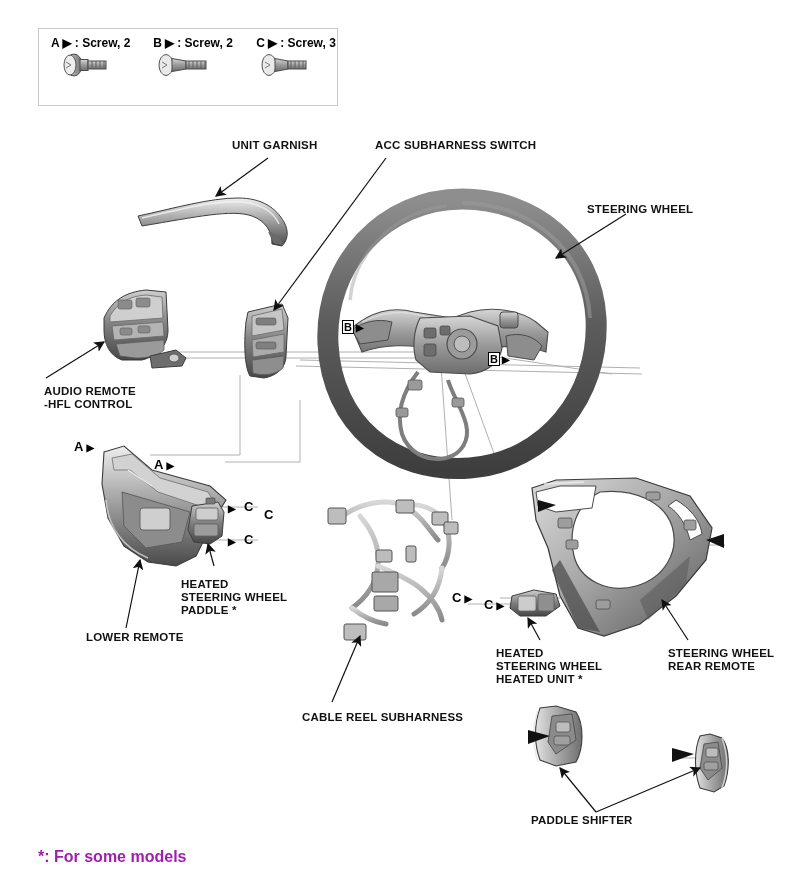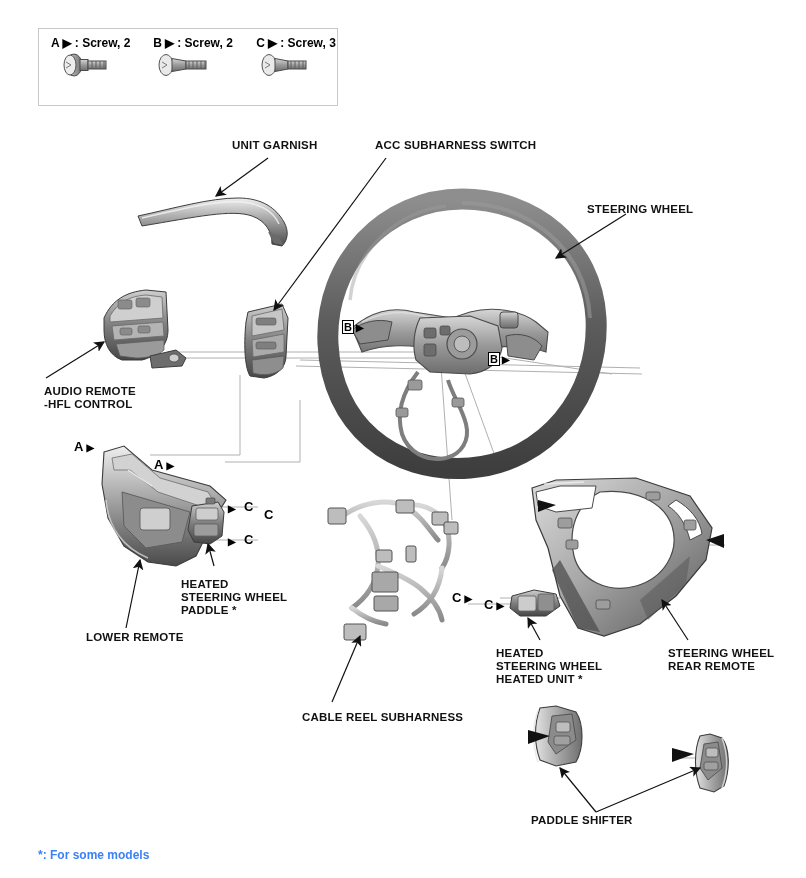--- a/index.html
+++ b/index.html
@@ -14,7 +14,7 @@
   .legend-title{position:absolute;font-weight:bold;font-size:12px;white-space:pre;color:#000;}
   .cal{position:absolute;font-weight:bold;font-size:13px;color:#000;line-height:13px;}
   .cal-box{background:#fff;padding:0 1px;border:1px solid #000;font-size:11px;line-height:12px;}
-  .foot{position:absolute;font-size:12px;font-weight:bold;color:#3b82f6;}
+  .foot{position:absolute;font-size:16px;font-weight:bold;color:#a21caf;}
   .tri{display:inline-block;}
 </style>
 </head>

